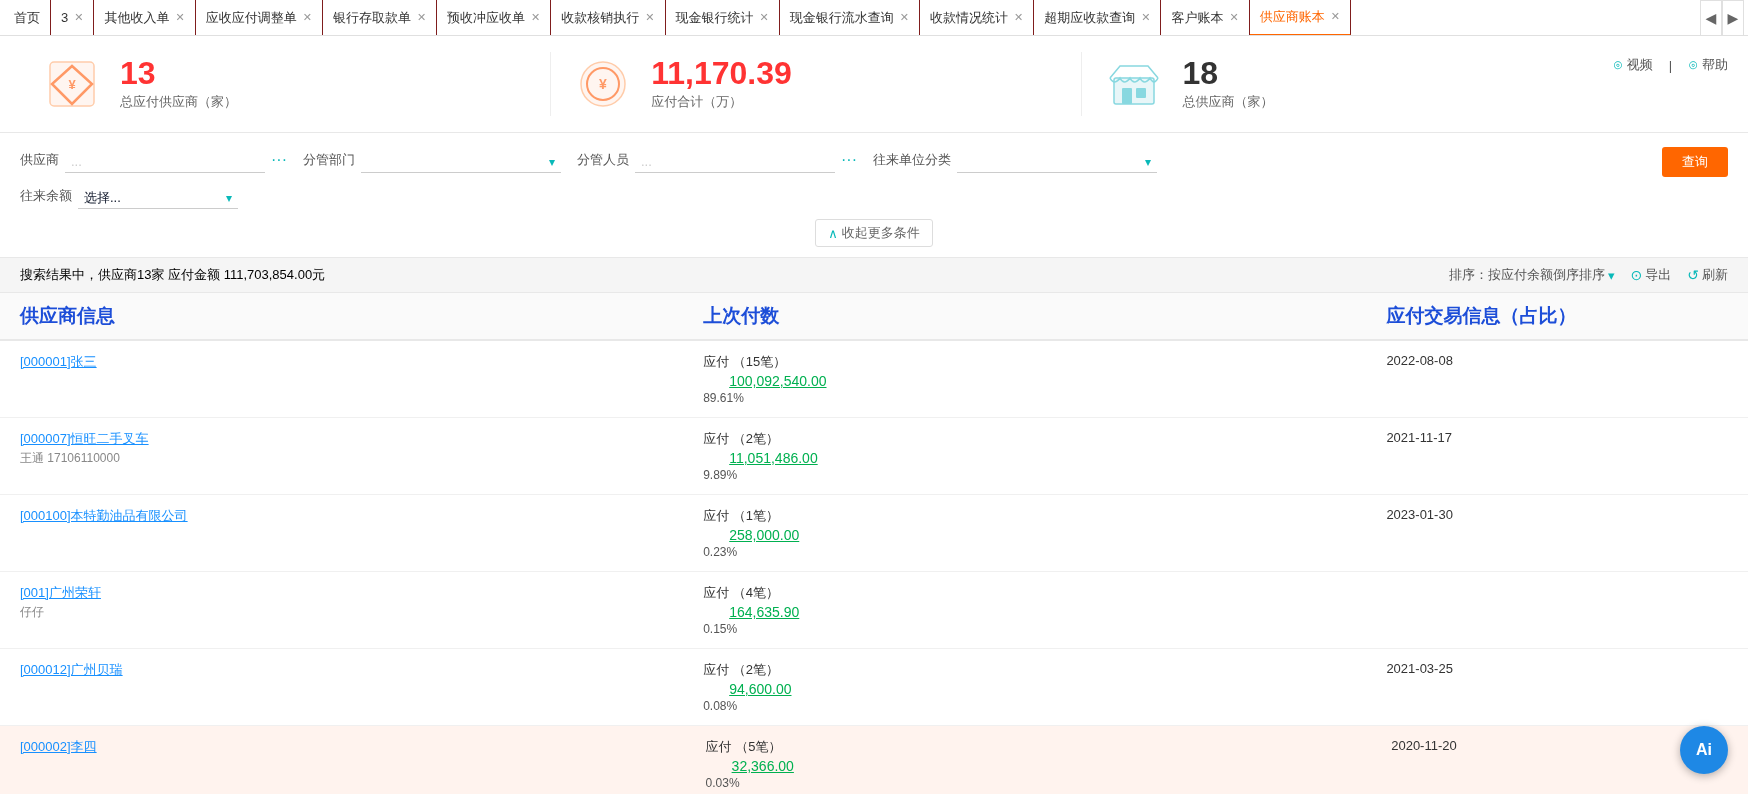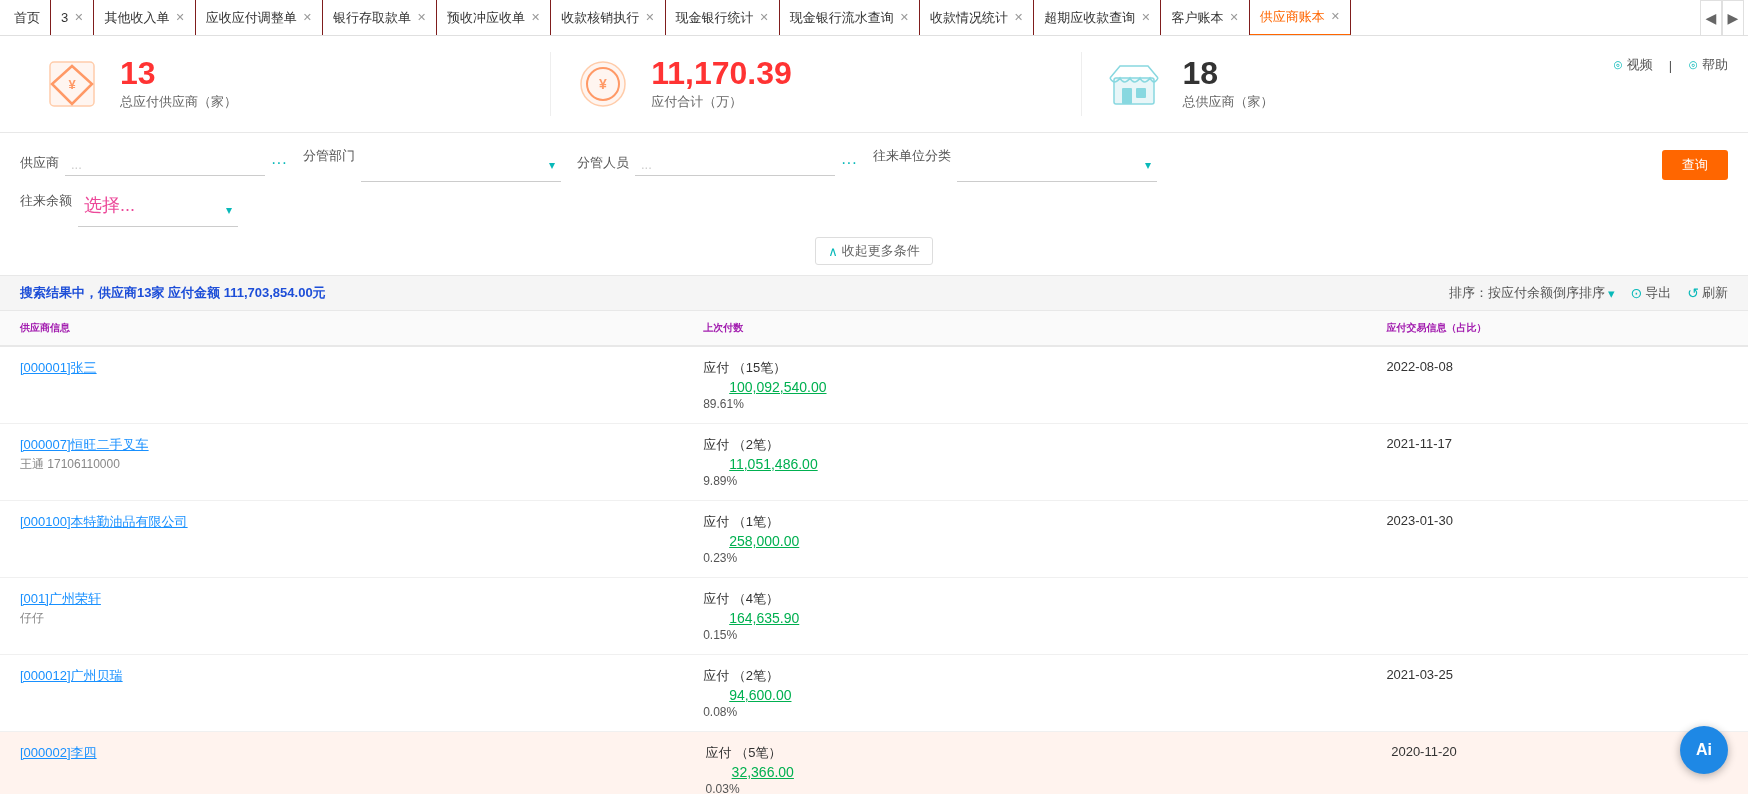--- a/index.html
+++ b/index.html
@@ -50,8 +50,8 @@
     }
     .filter-input::placeholder { color: #ccc; }
     .filter-select {
-      border: none; border-bottom: 1px solid #ccc; outline: none; padding: 3px 22px 11px 6px;
-      font-size: 18px; color: #ec4899; width: 200px; background: transparent;
+      border: none; border-bottom: 1px solid #ccc; outline: none; padding: 3px 22px 3px 6px;
+      font-size: 13px; color: #0f172a; width: 200px; background: transparent;
       appearance: none; cursor: pointer; position: relative;
     }
     .select-wrap { position: relative; display: inline-block; }

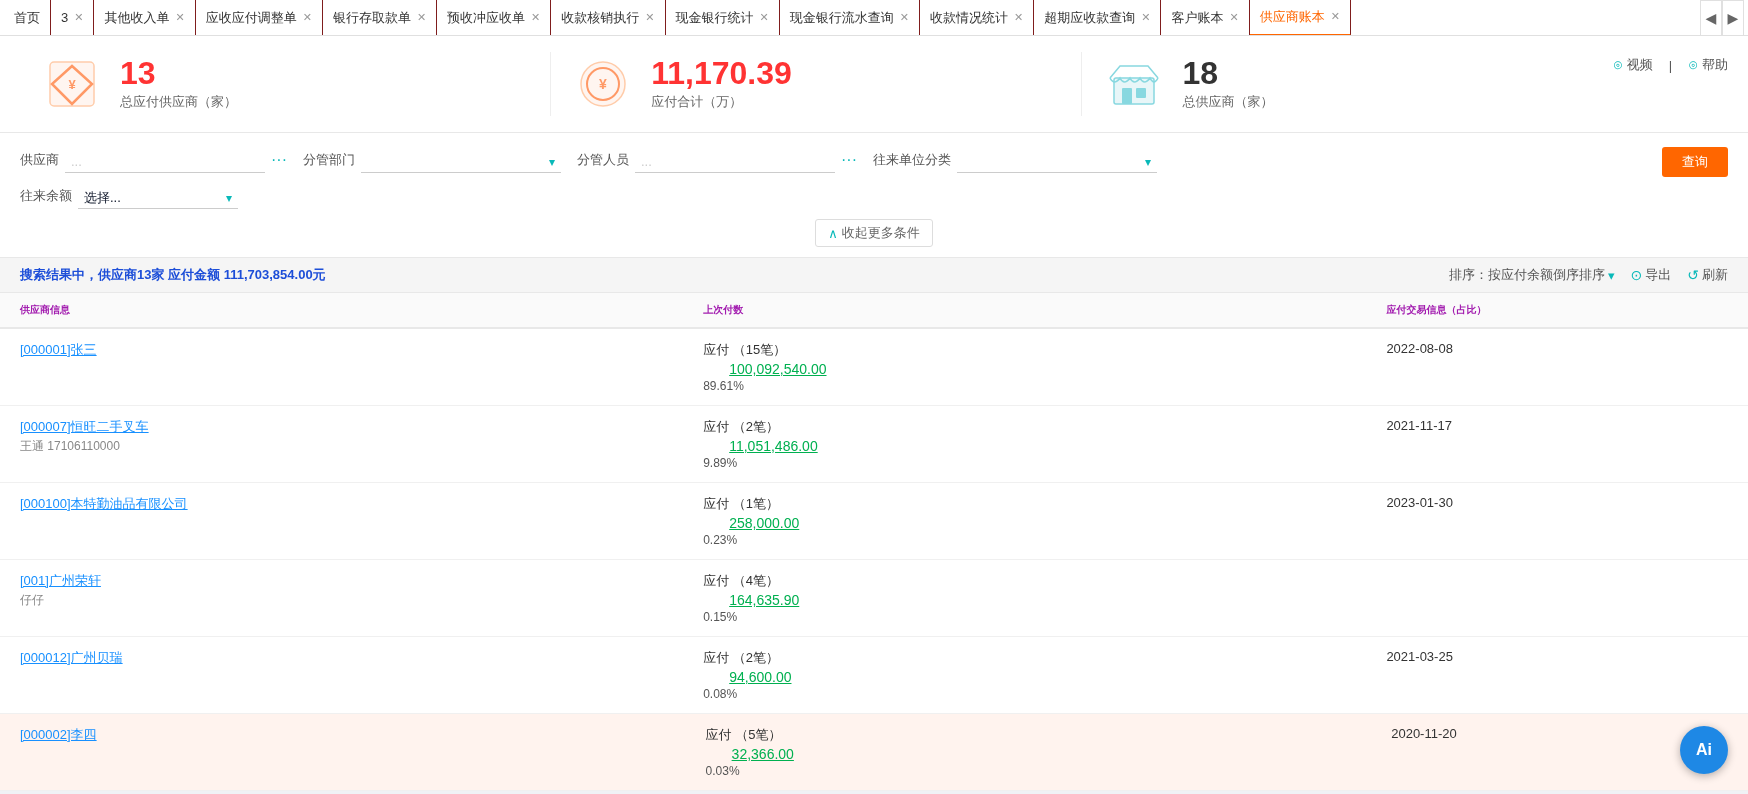--- a/index.html
+++ b/index.html
@@ -74,7 +74,7 @@
       background: #f5f5f5; padding: 8px 20px; border-bottom: 1px solid #e8e8e8;
       font-size: 13px; color: #333;
     }
-    .result-info span { color: #1d4ed8; font-weight: bold; }
+    .result-info span { color: #000000; }
     .result-actions { display: flex; align-items: center; gap: 16px; font-size: 13px; color: #555; }
     .sort-btn { cursor: pointer; color: #555; display: flex; align-items: center; gap: 3px; }
     .action-btn { cursor: pointer; color: #555; display: flex; align-items: center; gap: 3px; }

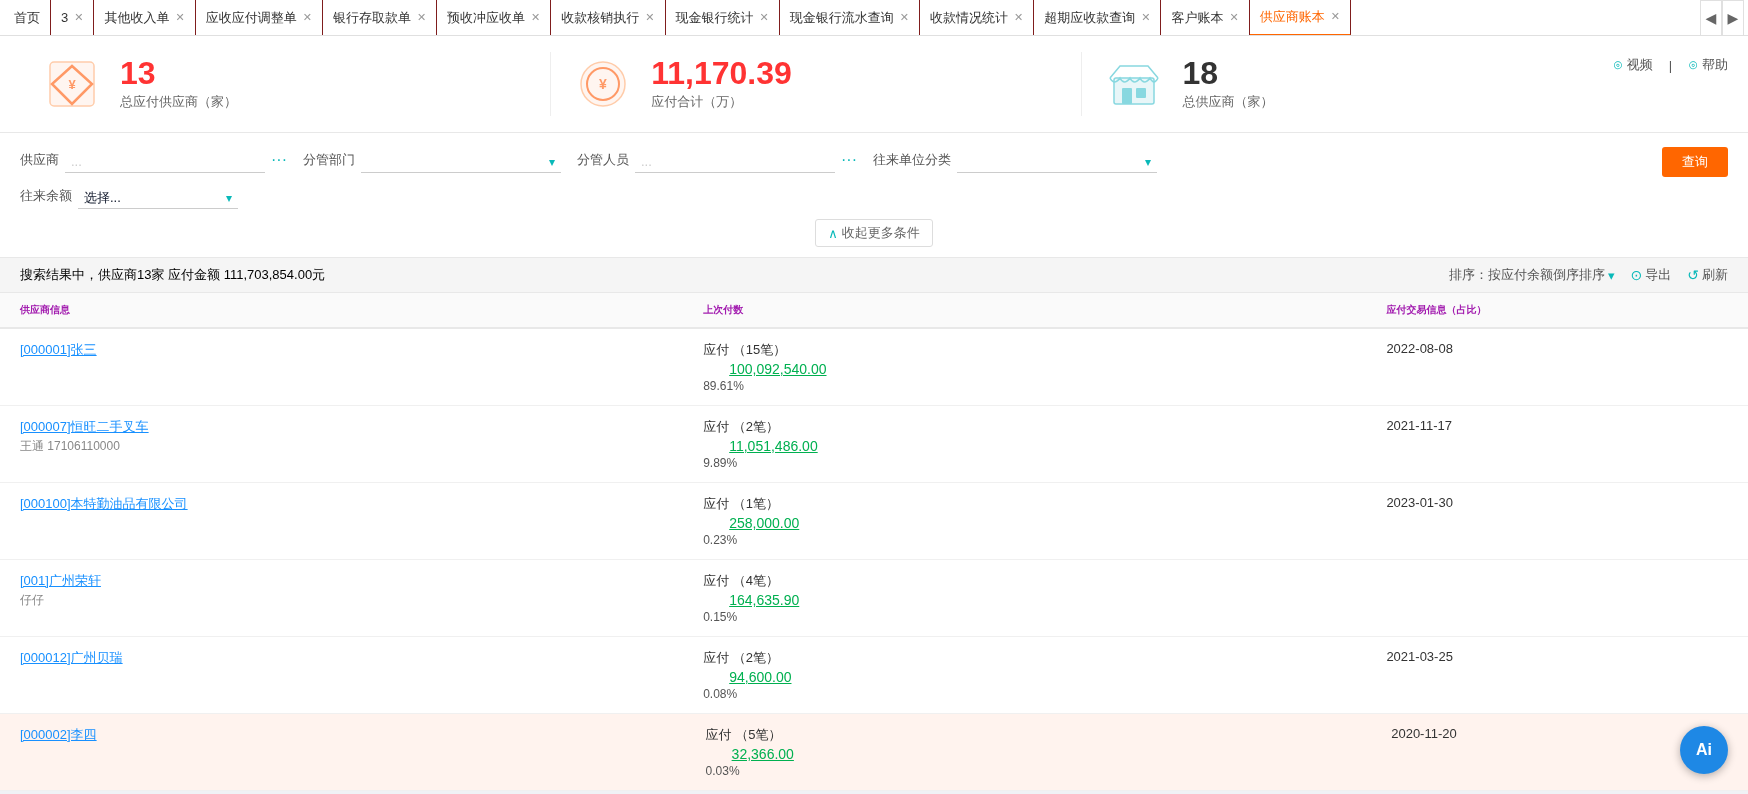--- a/index.html
+++ b/index.html
@@ -84,7 +84,7 @@
     .table-header {
       display: grid; grid-template-columns: 2fr 2fr 1fr;
       padding: 10px 20px; border-bottom: 2px solid #e8e8e8;
-      font-weight: bold; font-size: 10px; color: #a21caf; background: #fafafa;
+      font-weight: bold; font-size: 19px; color: #1d4ed8; background: #fafafa;
     }
     .table-row {
       display: grid; grid-template-columns: 2fr 2fr 1fr;

